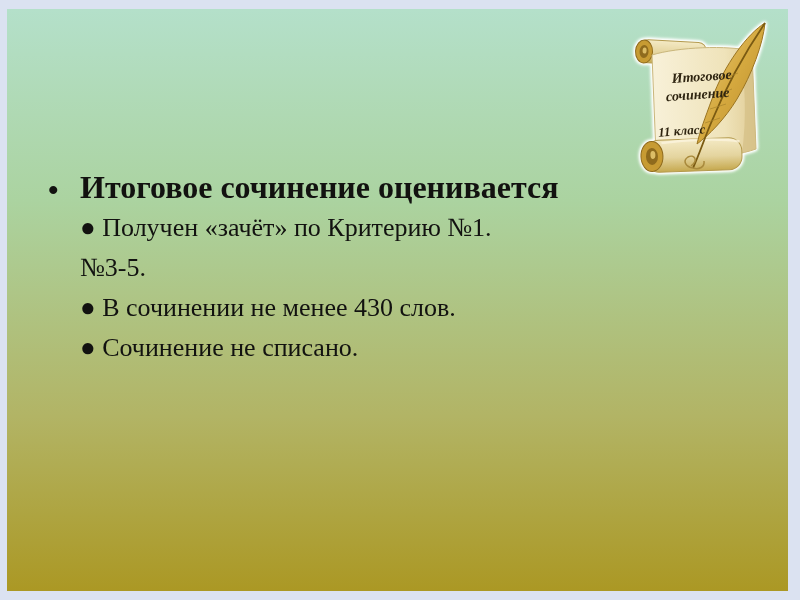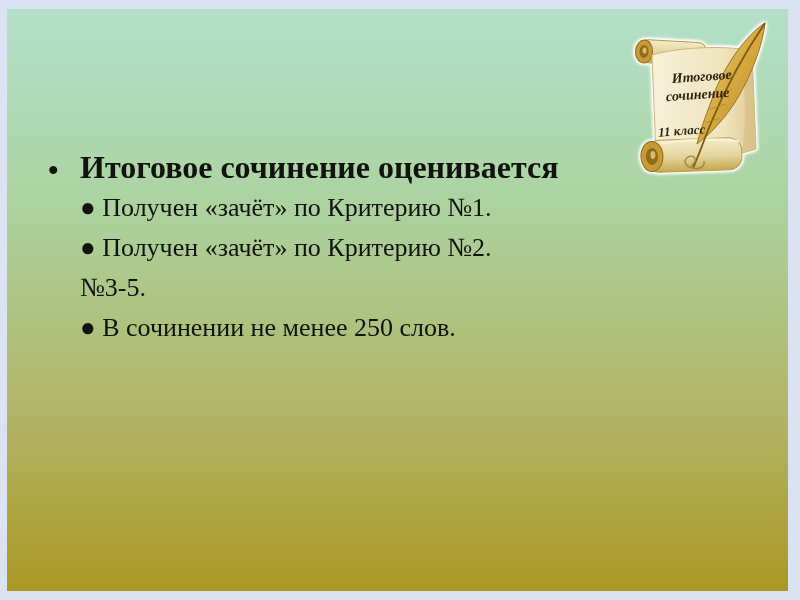--- a/index.html
+++ b/index.html
@@ -50,6 +50,7 @@
     line-height: 41px;
     font-weight: bold;
     white-space: nowrap;
+    margin-top: 20px;
   }
   .body-line {
     font-size: 26px;

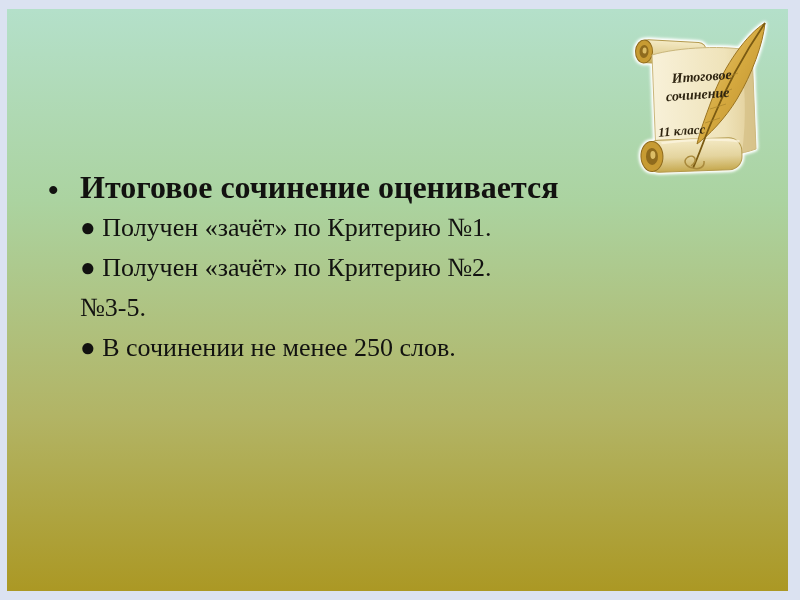--- a/index.html
+++ b/index.html
@@ -84,7 +84,6 @@
       <span class="lvl1-bullet">•</span>
       <div class="title-line">Итоговое сочинение оценивается</div>
       <div class="body-line">● Получен «зачёт» по Критерию №1.</div>
-      <div class="body-line">● Получен «зачёт» по Критерию №2.</div>
       <div class="body-line">№3-5.</div>
       <div class="body-line">● В сочинении не менее 250 слов.</div>
     </div>

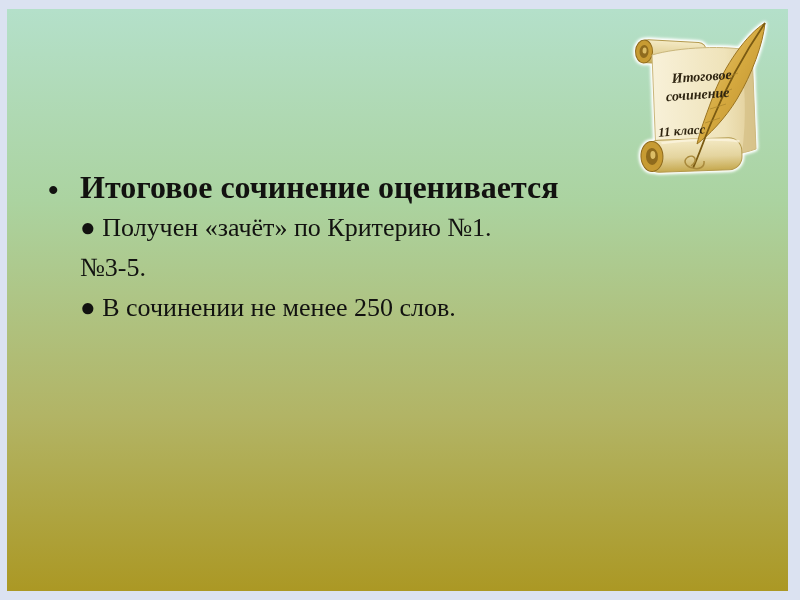--- a/index.html
+++ b/index.html
@@ -85,7 +85,7 @@
       <div class="title-line">Итоговое сочинение оценивается</div>
       <div class="body-line">● Получен «зачёт» по Критерию №1.</div>
       <div class="body-line">№3-5.</div>
-      <div class="body-line">● В сочинении не менее 250 слов.</div>
+      <div class="body-line">● В сочинении не менее 430 слов.</div>
     </div>
   </div>
 

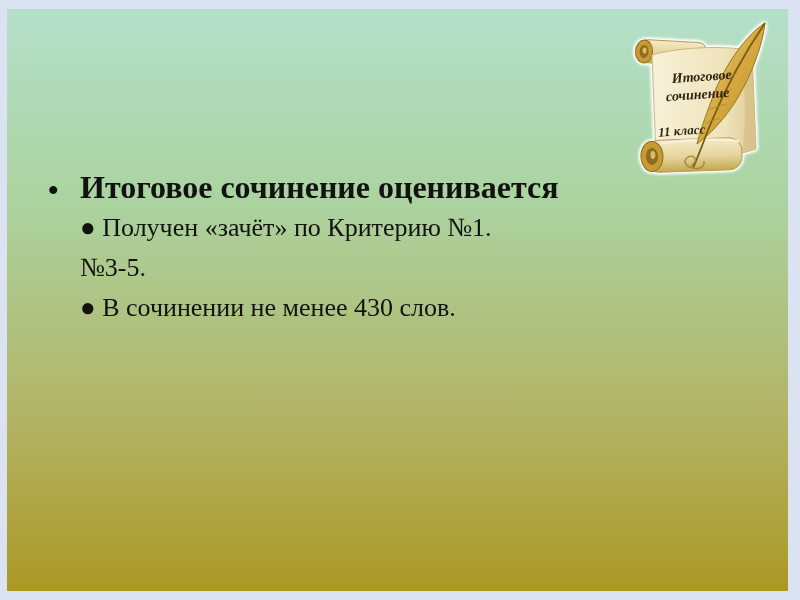--- a/index.html
+++ b/index.html
@@ -86,6 +86,7 @@
       <div class="body-line">● Получен «зачёт» по Критерию №1.</div>
       <div class="body-line">№3-5.</div>
       <div class="body-line">● В сочинении не менее 430 слов.</div>
+      <div class="body-line">● Сочинение не списано.</div>
     </div>
   </div>
 

